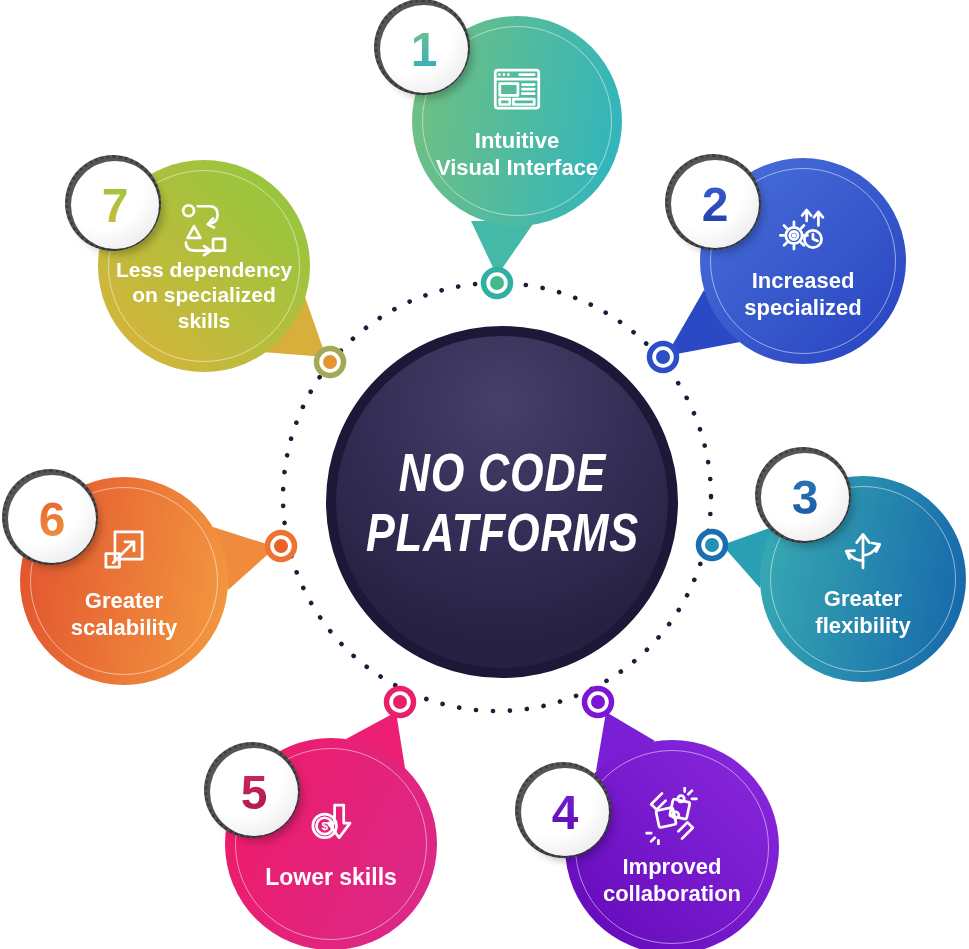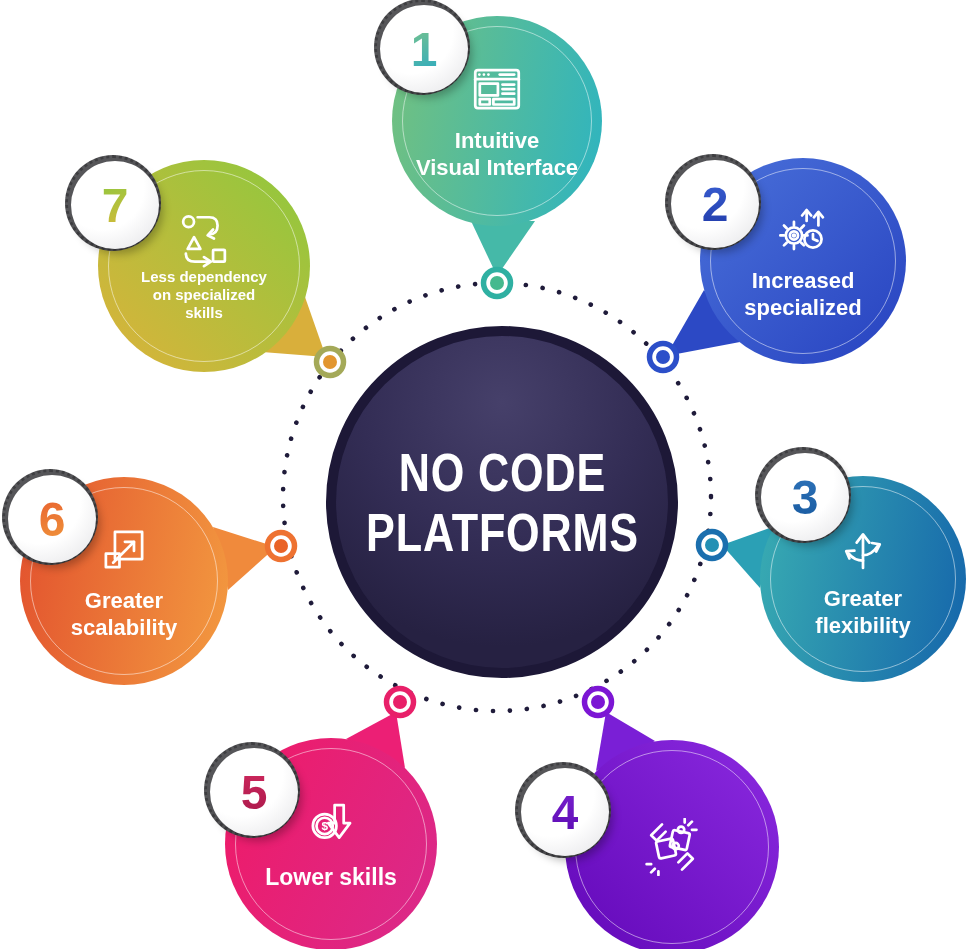--- a/index.html
+++ b/index.html
@@ -14,7 +14,7 @@
   .label{font-weight:700;font-size:22px;line-height:1.22;white-space:pre-line;margin-top:9px;}
   .icon{width:60px;height:58px;display:block;}
 
-  .b1{left:392px;top:16px;width:210px;height:210px;background:linear-gradient(100deg,#74c17e,#2db4c1);}
+  .b1{left:412px;top:16px;width:210px;height:210px;background:linear-gradient(100deg,#74c17e,#2db4c1);}
   .b2{left:700px;top:158px;width:206px;height:206px;background:linear-gradient(135deg,#4a71da,#2742c0);}
   .b3{left:760px;top:476px;width:206px;height:206px;background:linear-gradient(100deg,#39adb2,#1565ab);}
   .b4{left:565px;top:740px;width:214px;height:214px;background:linear-gradient(225deg,#8b2ae0,#6208b8);}

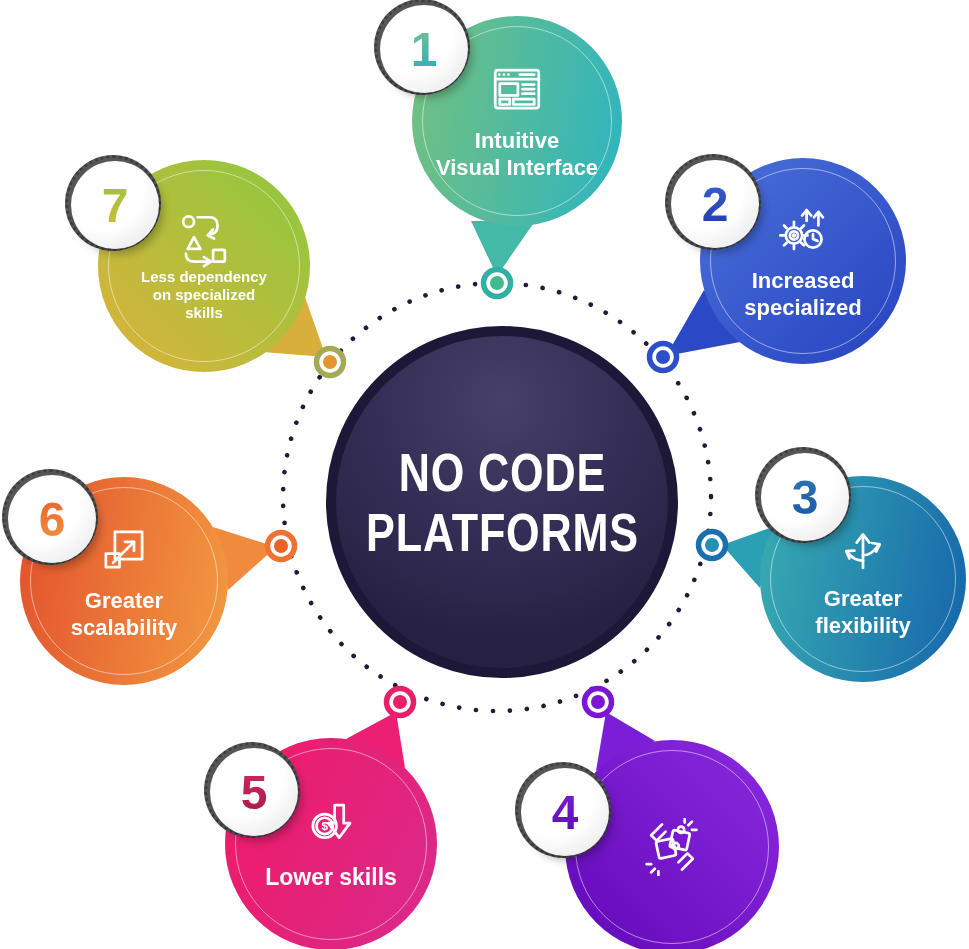--- a/index.html
+++ b/index.html
@@ -22,7 +22,7 @@
   .b6{left:20px;top:477px;width:208px;height:208px;background:linear-gradient(100deg,#e2512e,#f39b40);}
   .b7{left:98px;top:160px;width:212px;height:212px;background:linear-gradient(45deg,#ddb23a,#8cc93e);}
   .b5 .label{font-size:23px;}
-  .b7 .label{font-size:15px;margin-top:0;}
+  .b7 .label{font-size:21px;margin-top:0;}
 
   
   .center-circle{position:absolute;left:326px;top:326px;width:352px;height:352px;border-radius:50%;z-index:2;

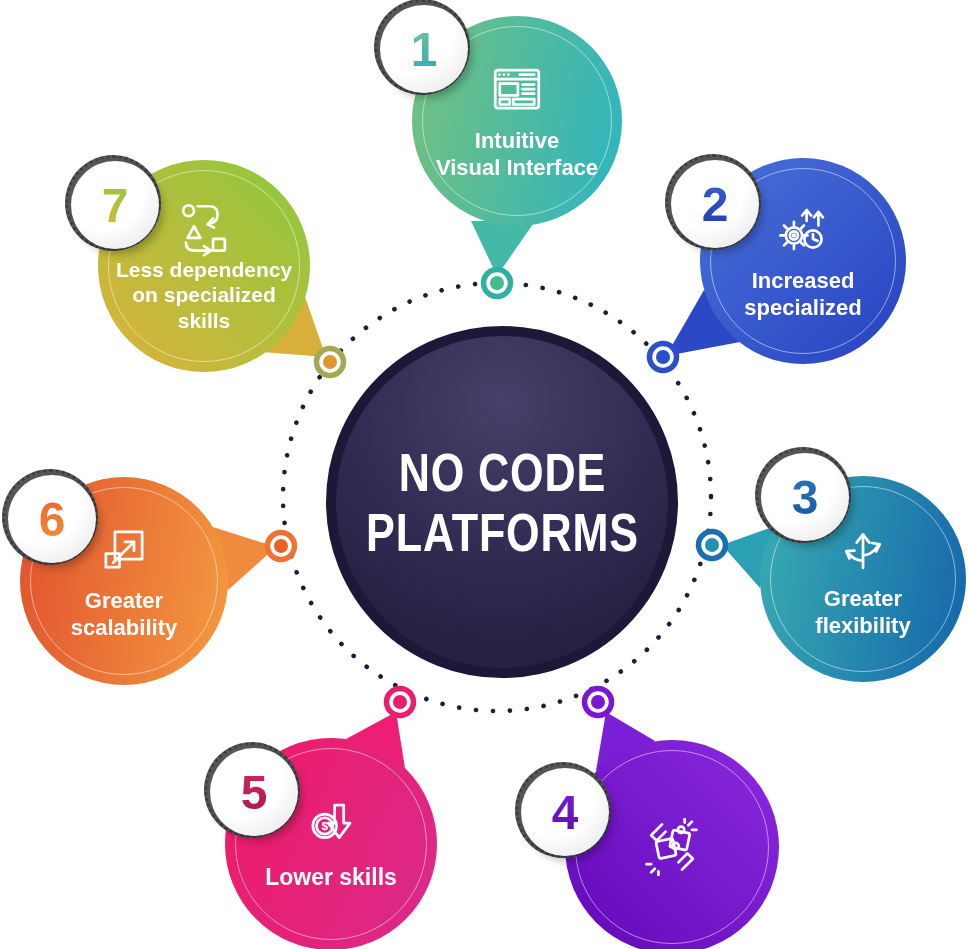--- a/index.html
+++ b/index.html
@@ -28,7 +28,7 @@
   .center-circle{position:absolute;left:326px;top:326px;width:352px;height:352px;border-radius:50%;z-index:2;
     background:radial-gradient(circle at 50% 20%,#46406a 0%,#332d55 45%,#262142 78%);
     border:10px solid #1d1837;box-sizing:border-box;
-    display:flex;align-items:center;justify-content:center;}
+    display:flex;align-items:center;justify-content:center;font-style:italic;}
   .center-title{color:#ffffff;font-size:54px;font-weight:700;line-height:1.12;letter-spacing:1px;
     text-align:center;white-space:pre-line;transform:scaleX(.8);}
 

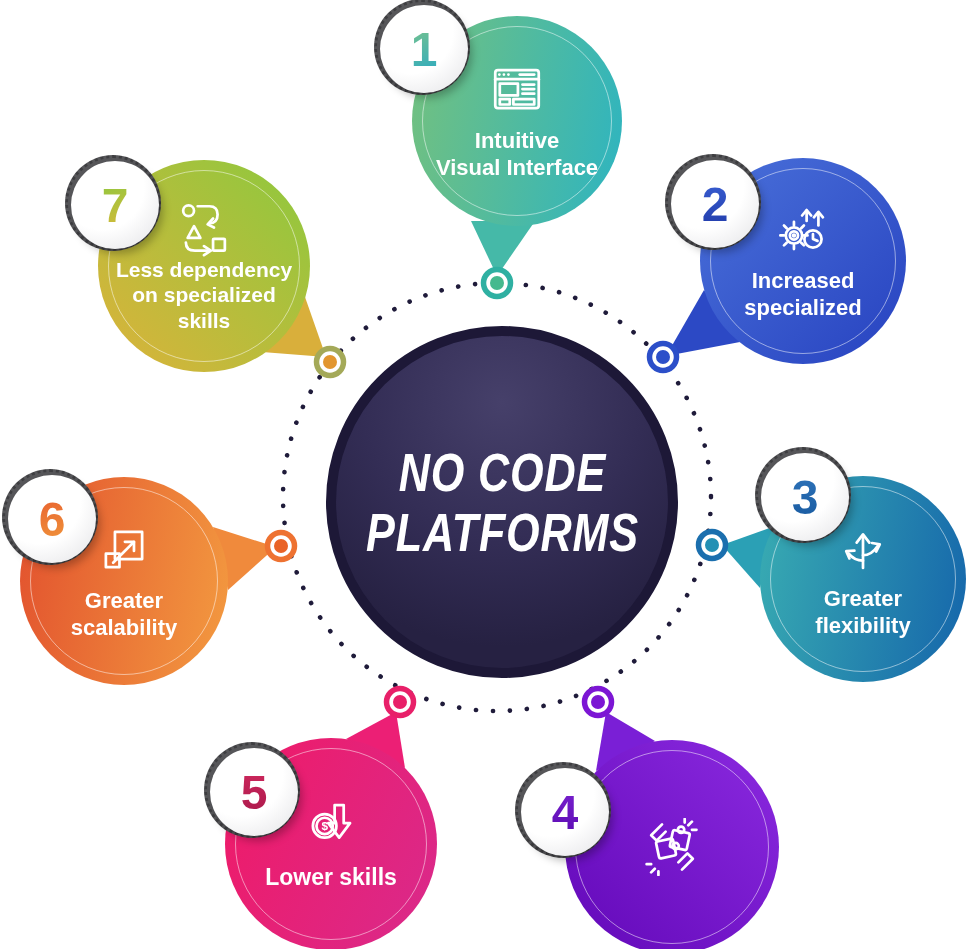--- a/index.html
+++ b/index.html
@@ -165,6 +165,8 @@
       <path d="M50 8 L54 4 M54 13 H59 M46 5 V1"></path>
       <path d="M13 56 L9 60 M9 51 H4 M17 59 V63"></path>
     </svg>
+    <div class="label">Improved
+collaboration</div>
   </div>
 
   <div class="bubble b5">

